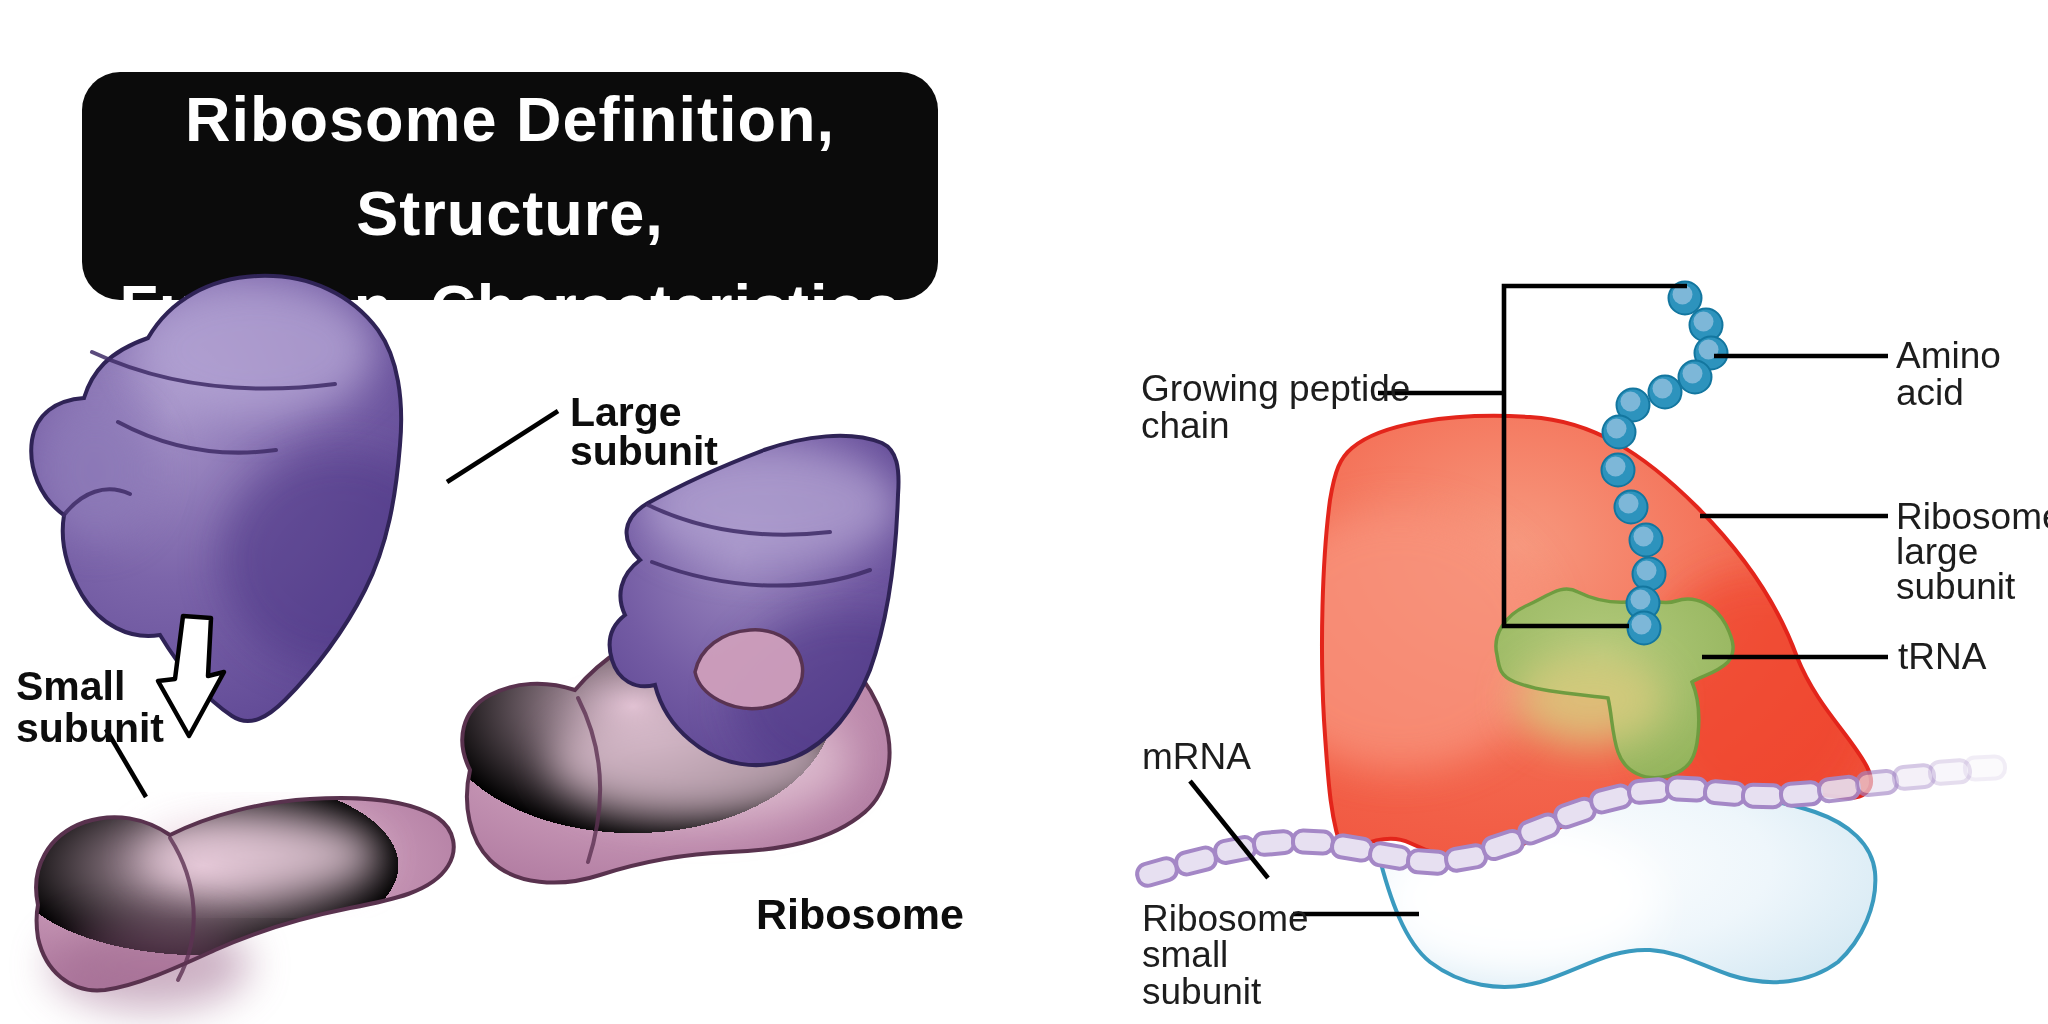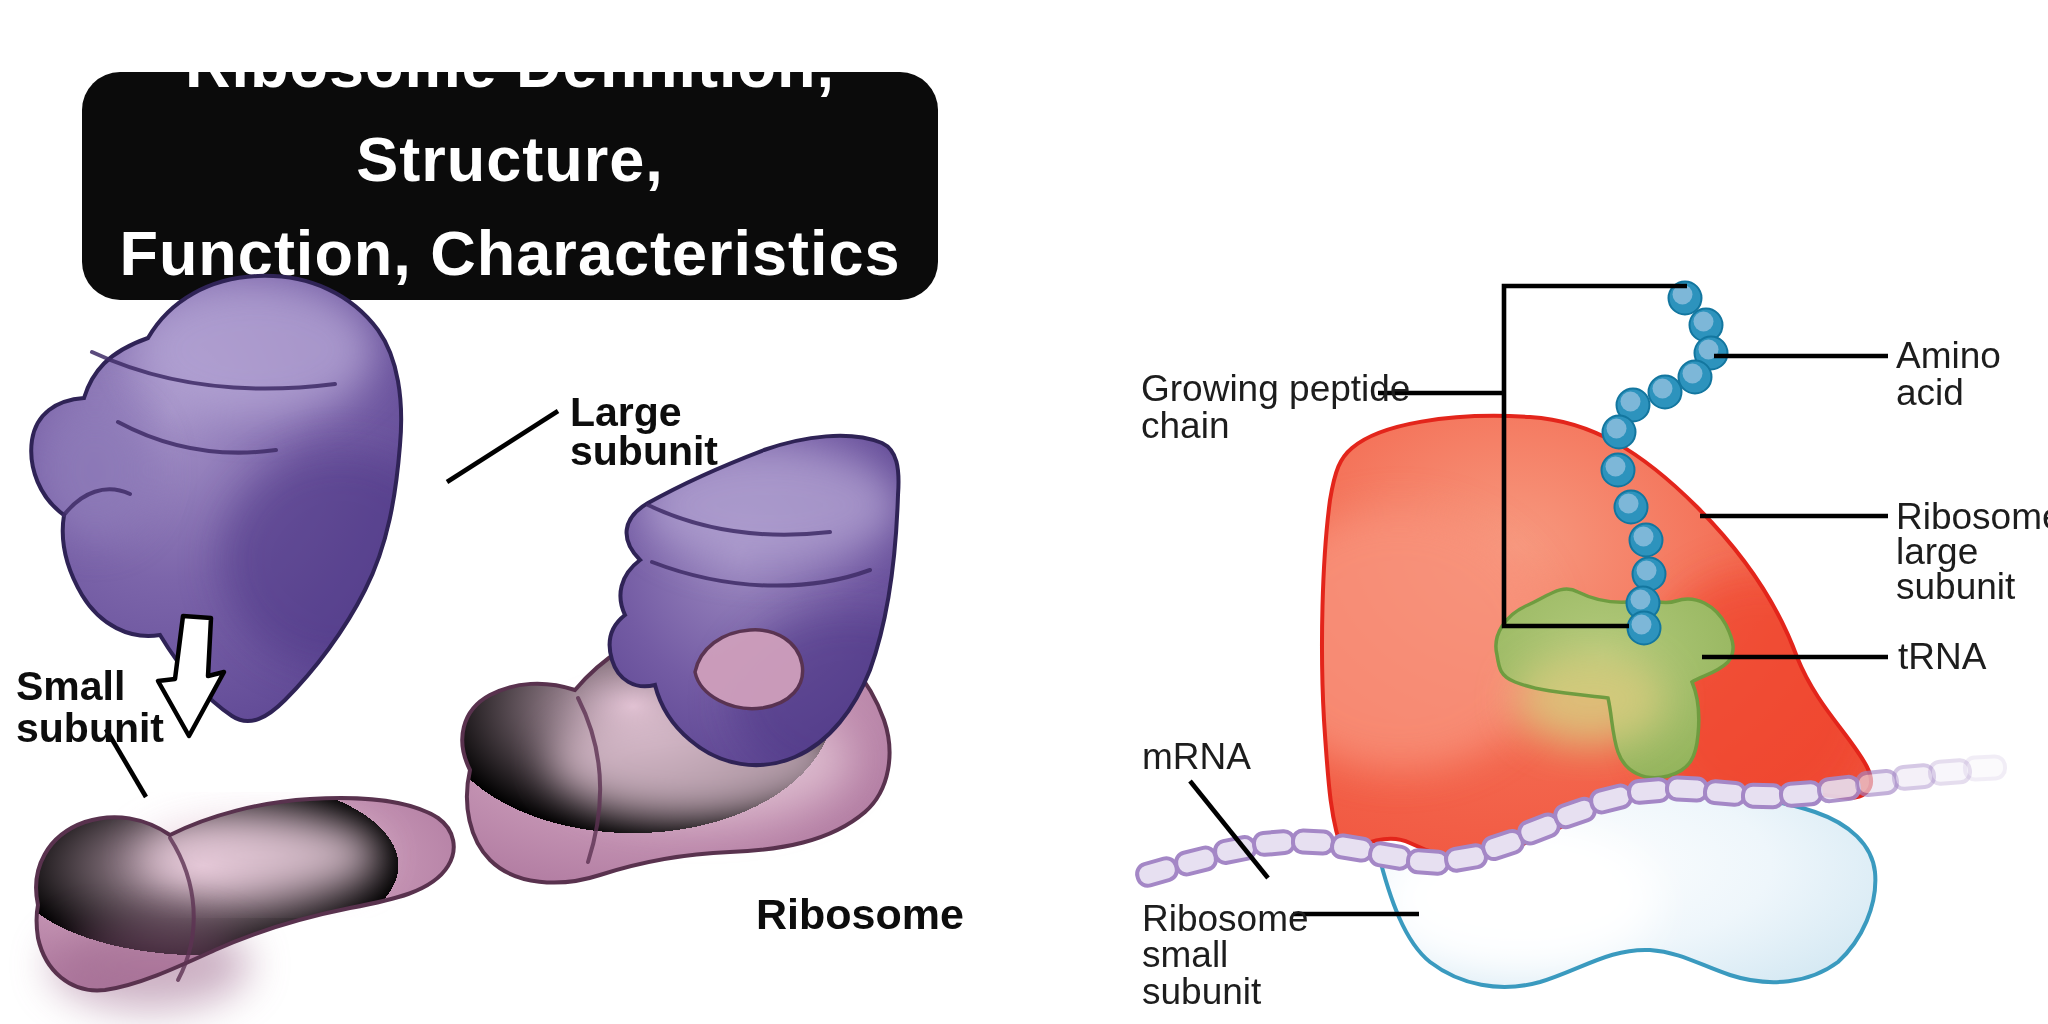--- a/index.html
+++ b/index.html
@@ -8,7 +8,7 @@
   #title-box{
     position:absolute;left:82px;top:72px;width:856px;height:228px;
     background:#0b0b0b;border-radius:38px;
-    display:flex;flex-direction:column;justify-content:flex-end;align-items:center;
+    display:flex;flex-direction:column;justify-content:space-between;align-items:center;
     color:#ffffff;font-weight:bold;font-size:63px;line-height:94px;
     letter-spacing:1px;text-align:center;
   }

